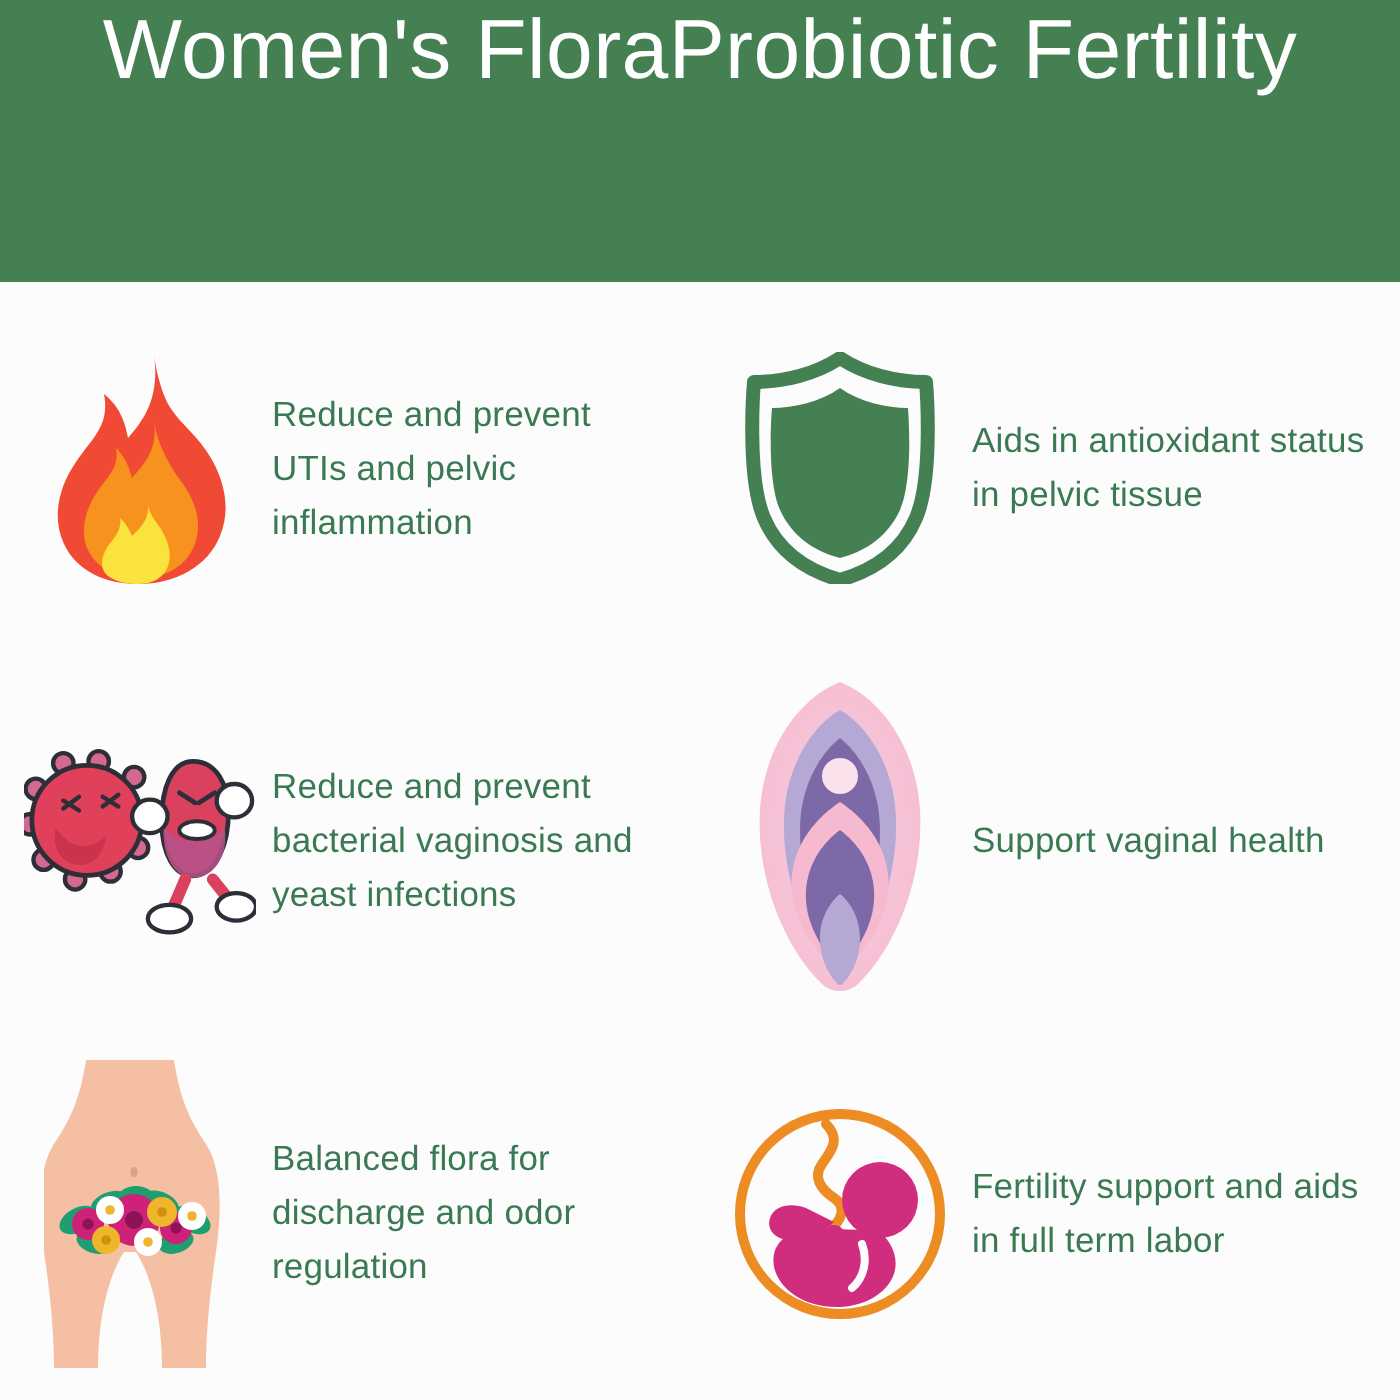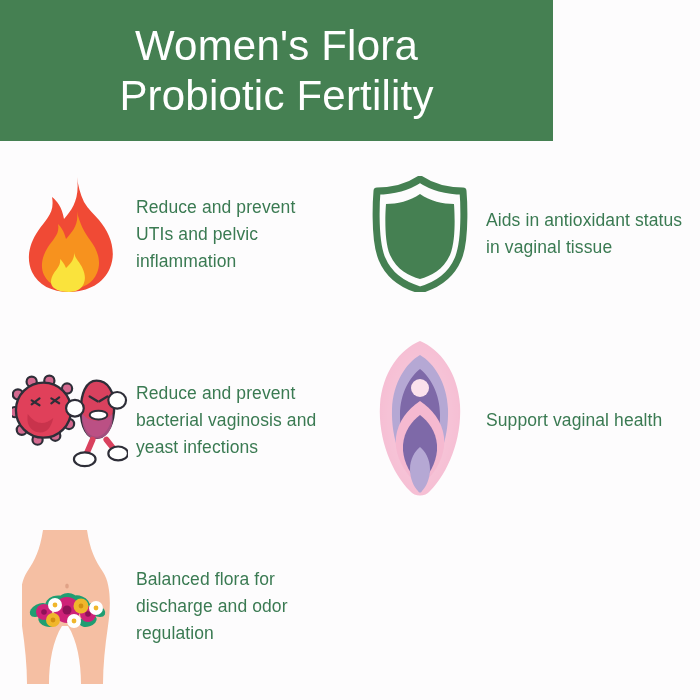--- a/index.html
+++ b/index.html
@@ -23,12 +23,11 @@
 
   
   .header {
-    width: 553px;
+    width: 700px;
     height: 141px;
     background: #458052;
     display: flex;
-    flex-direction: column;
-    align-items: center;
+    align-items: flex-start;
     justify-content: center;
     box-sizing: border-box;
   }

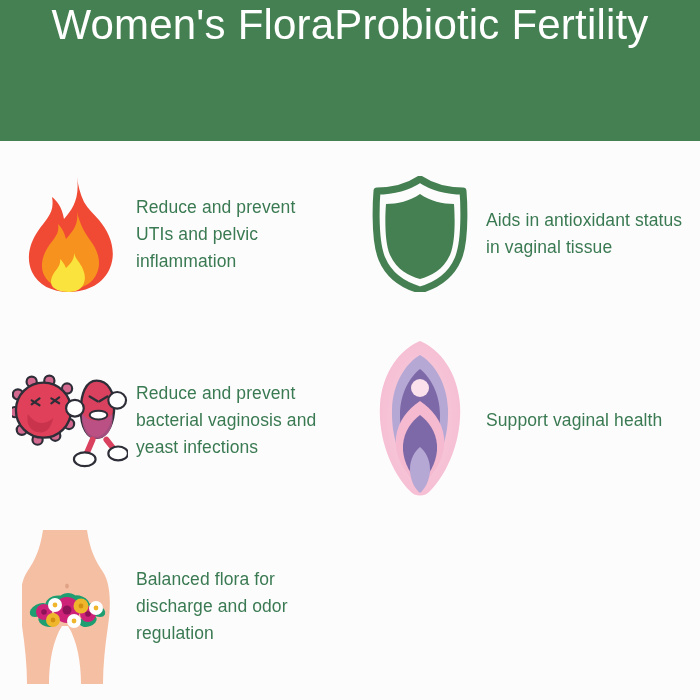--- a/index.html
+++ b/index.html
@@ -114,7 +114,7 @@
           <path d="M52 18 C42 25 29 28 18 28 C18 28 15 63 22 79 C29 94 41 100 52 103 C63 100 75 94 82 79 C89 63 86 28 86 28 C75 28 62 25 52 18 Z" fill="#458052"></path>
         </svg>
       </div>
-      <div class="benefit-text">Aids in antioxidant status in vaginal tissue</div>
+      <div class="benefit-text">Aids in antioxidant status in pelvic tissue</div>
     </div>
 
     <div class="benefit-item item-germ">

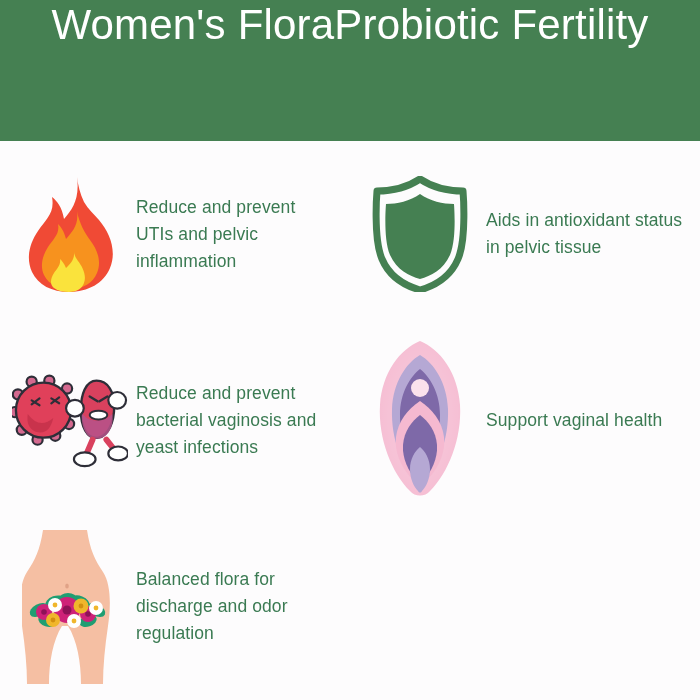--- a/index.html
+++ b/index.html
@@ -225,6 +225,25 @@
       <div class="benefit-text">Balanced flora for discharge and odor regulation</div>
     </div>
 
+    <div class="benefit-item item-fetus">
+      <div class="benefit-icon">
+        <svg width="110" height="110" viewBox="0 0 110 110" aria-hidden="true">
+          <circle cx="55" cy="55" r="50" fill="none" stroke="#EC8C22" stroke-width="5"></circle>
+
+          <path d="M48 10 c8 8 2 14 -2 20 c-5 7 0 13 6 17 c6 4 4 10 0 14" fill="none" stroke="#EC8C22" stroke-width="5" stroke-linecap="round"></path>
+
+          <circle cx="75" cy="48" r="19" fill="#D12D7E"></circle>
+
+          <path d="M72 62 c10 6 14 18 8 27 c-7 11 -24 15 -38 11 c-14 -4 -22 -15 -20 -25 c2 -9 12 -13 22 -13 c10 0 20 2 28 0 Z" fill="#D12D7E"></path>
+
+          <path d="M38 52 c-8 -3 -16 -1 -18 5 c-2 6 3 11 10 11 c8 0 17 -4 22 -9" fill="#D12D7E"></path>
+
+          <path d="M52 66 c-6 6 -7 16 -2 22 c5 6 14 6 19 1" fill="none" stroke="#D12D7E" stroke-width="11" stroke-linecap="round"></path>
+          <path d="M66 70 c3 8 1 17 -5 22" fill="none" stroke="#FDFCFD" stroke-width="4" stroke-linecap="round"></path>
+        </svg>
+      </div>
+      <div class="benefit-text">Fertility support and aids in full term labor</div>
+    </div>
 
   </div>
 </div>

